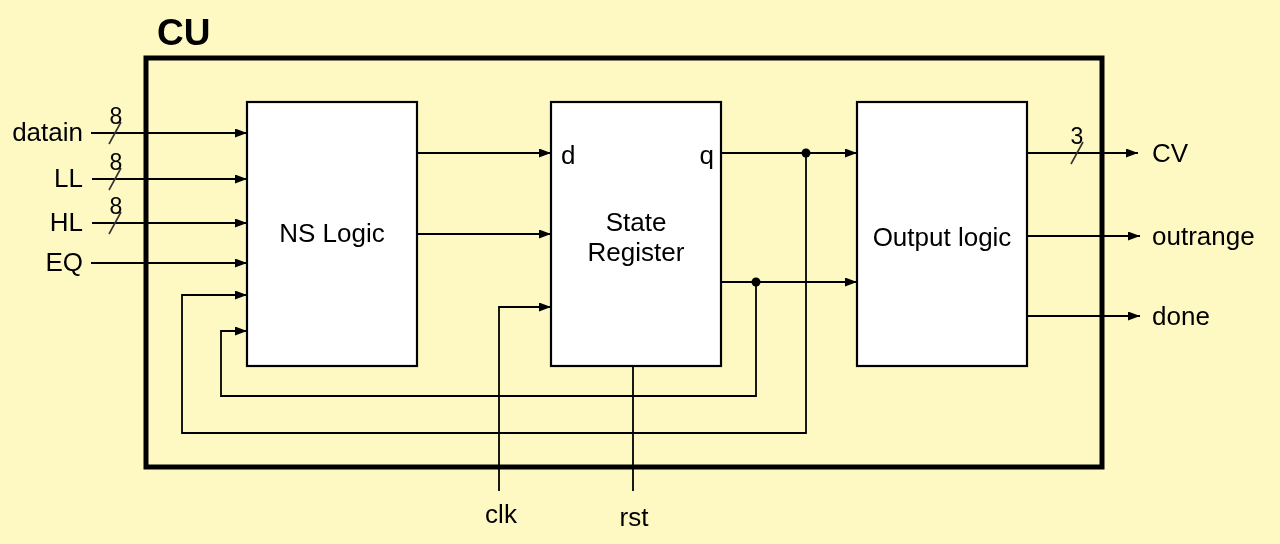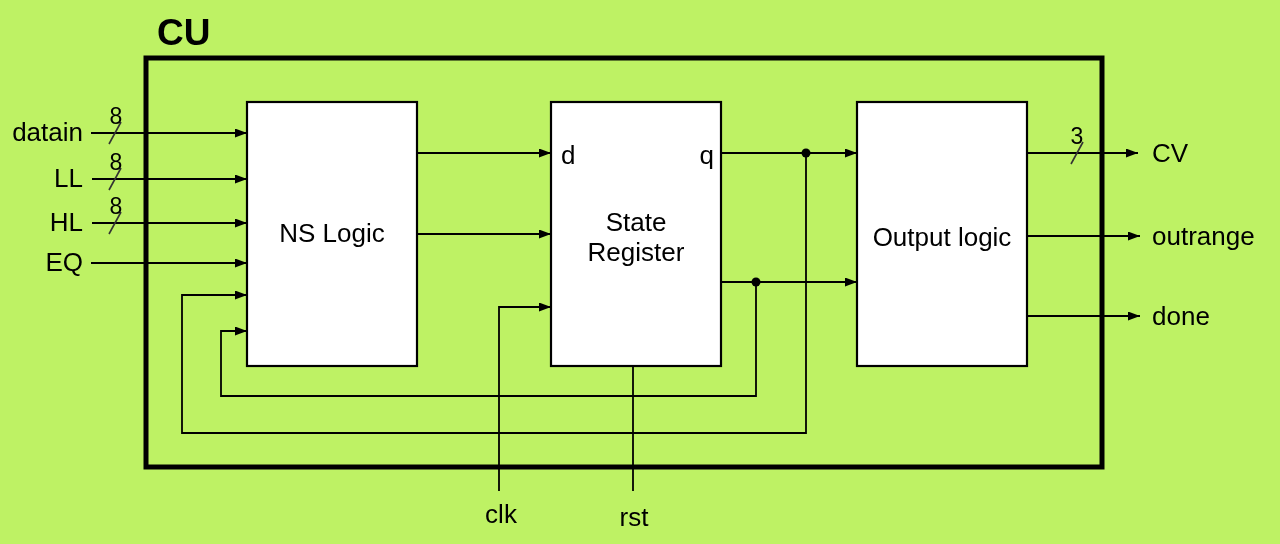--- a/index.html
+++ b/index.html
@@ -11,7 +11,7 @@
     position: relative;
     width: 1280px;
     height: 544px;
-    background: #bef264;
+    background: #fef9c3;
     overflow: hidden;
   }
   svg {

